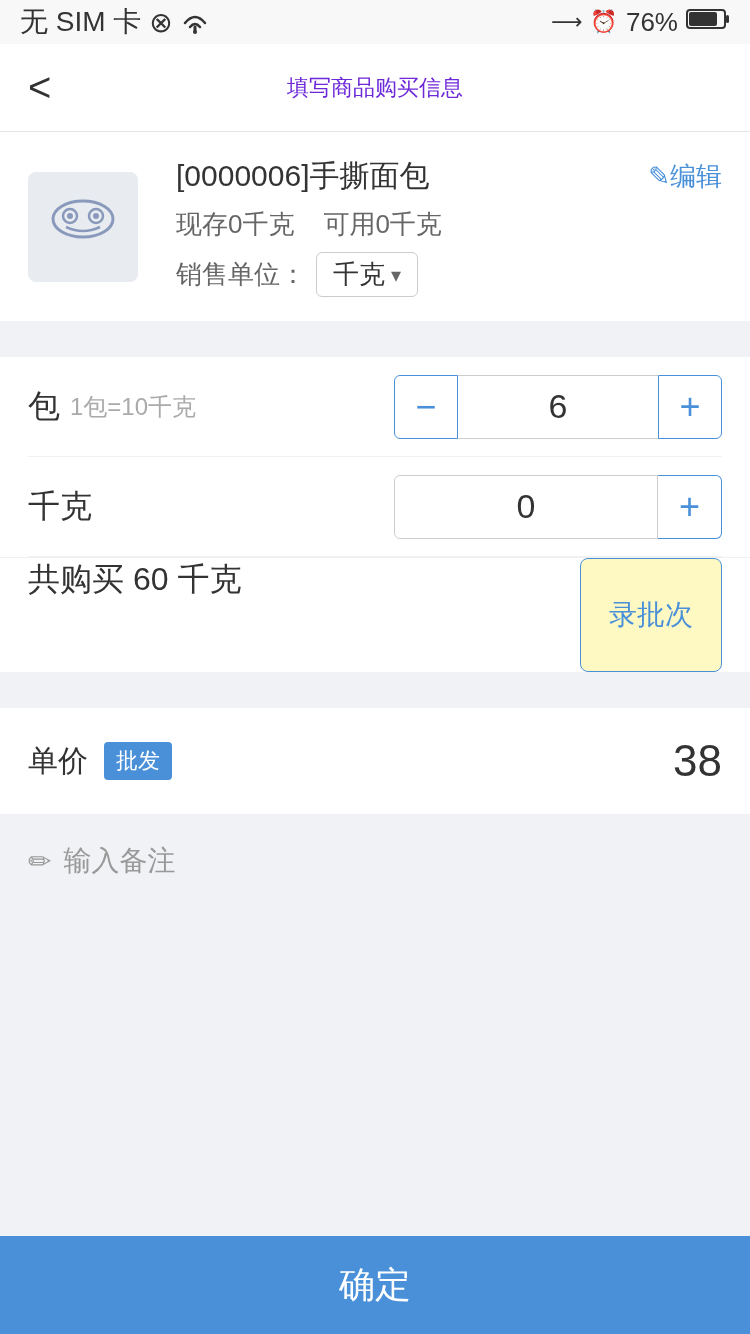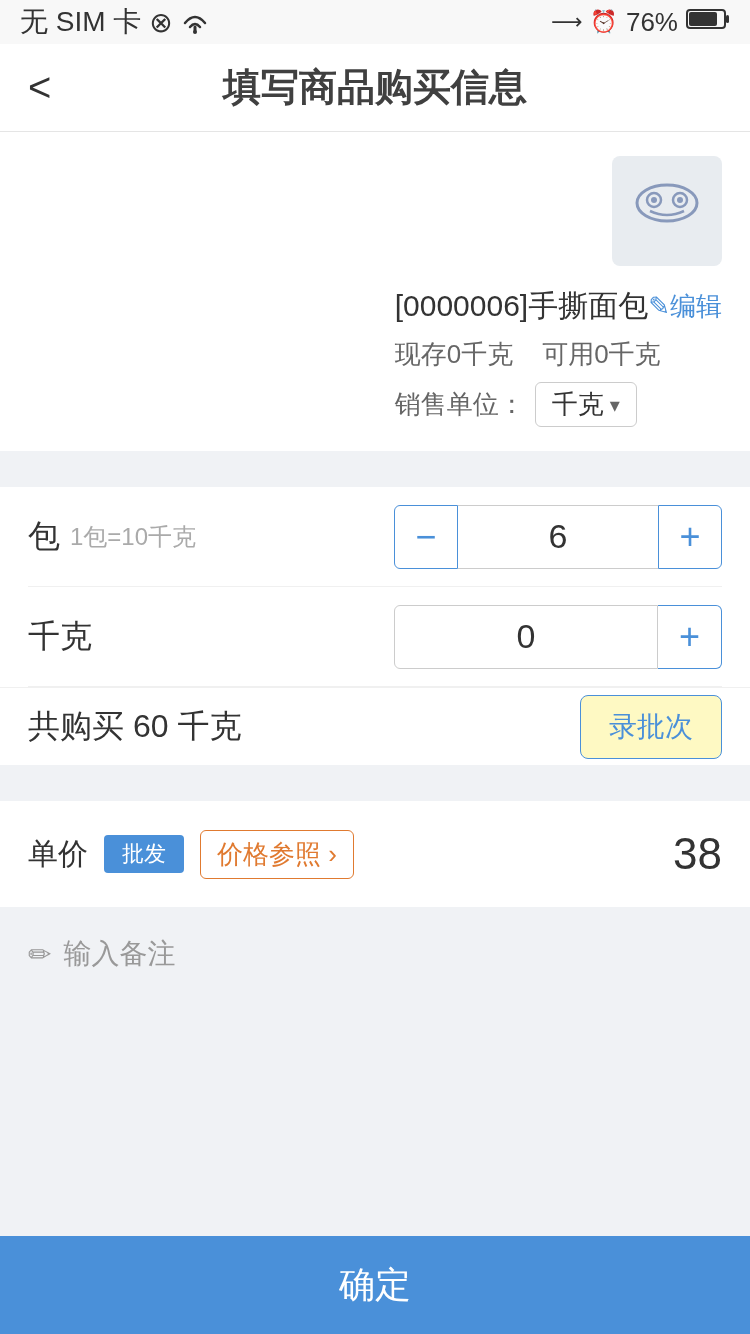--- a/index.html
+++ b/index.html
@@ -66,9 +66,9 @@
       cursor: pointer;
     }
     .nav-title {
-      font-size: 38px;
-      font-weight: 700;
-      color: #404040;
+      font-size: 22px;
+      font-weight: 400;
+      color: #6d28d9;
     }
 
     

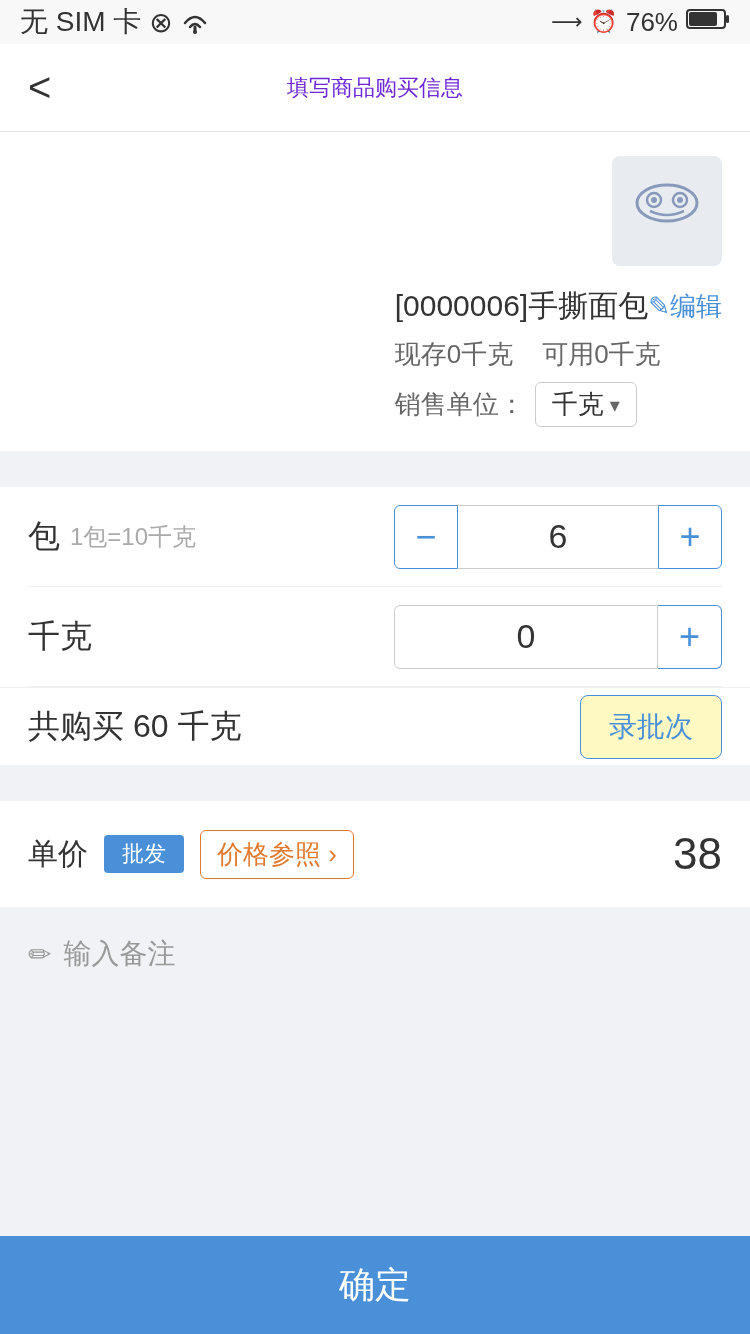--- a/index.html
+++ b/index.html
@@ -76,10 +76,9 @@
       background: #fff;
       padding: 24px 28px;
       display: flex;
-      align-items: flex-end;
-      gap: 20px;
+      align-items: center;
+      gap: 38px;
       margin-bottom: 18px;
-      flex-direction: column;
     }
     .product-thumb {
       width: 110px;

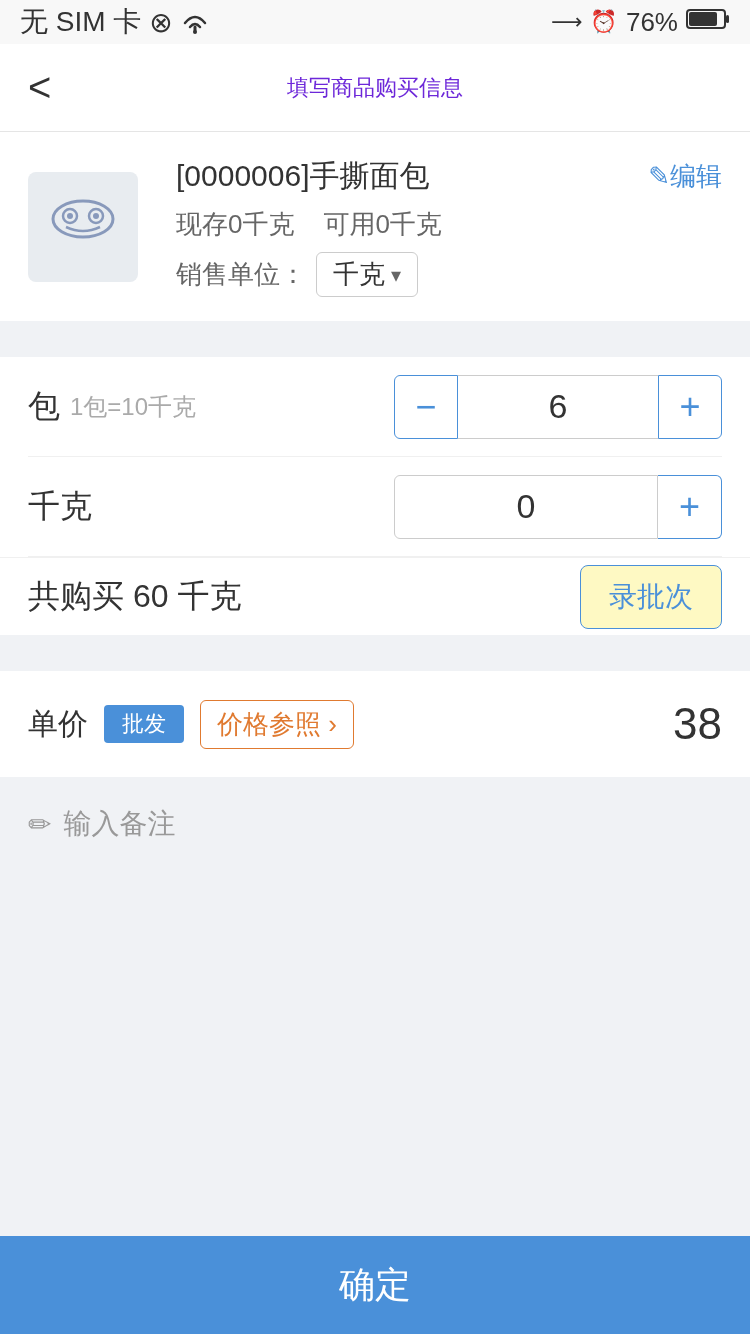--- a/index.html
+++ b/index.html
@@ -208,8 +208,7 @@
     }
     .summary-row {
       display: flex;
-      align-items: center;
-      height: 77px;
+      height: 114px;
     }
     .summary-text {
       font-size: 32px;

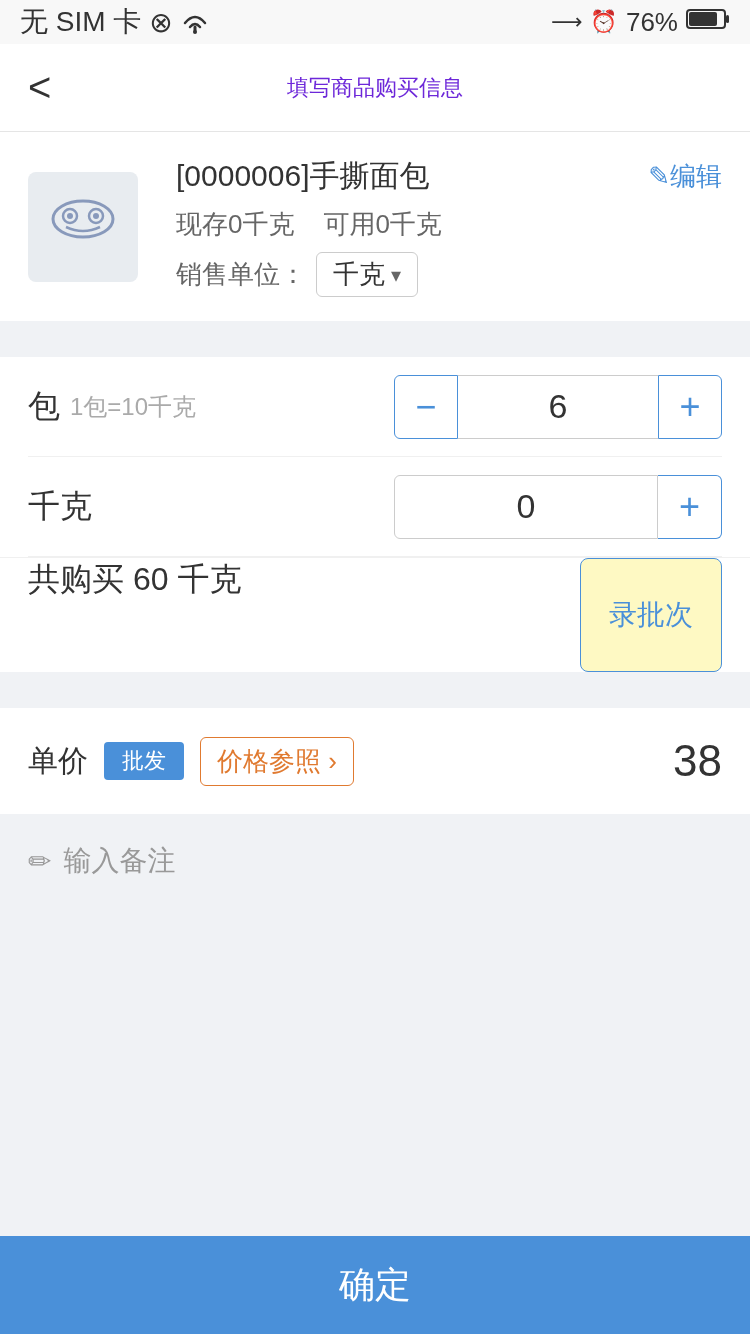--- a/index.html
+++ b/index.html
@@ -244,7 +244,7 @@
       background: #4a90d9;
       color: #fff;
       font-size: 22px;
-      padding: 4px 18px;
+      padding: 4px 12px;
       border-radius: 4px;
     }
     .price-ref-btn {

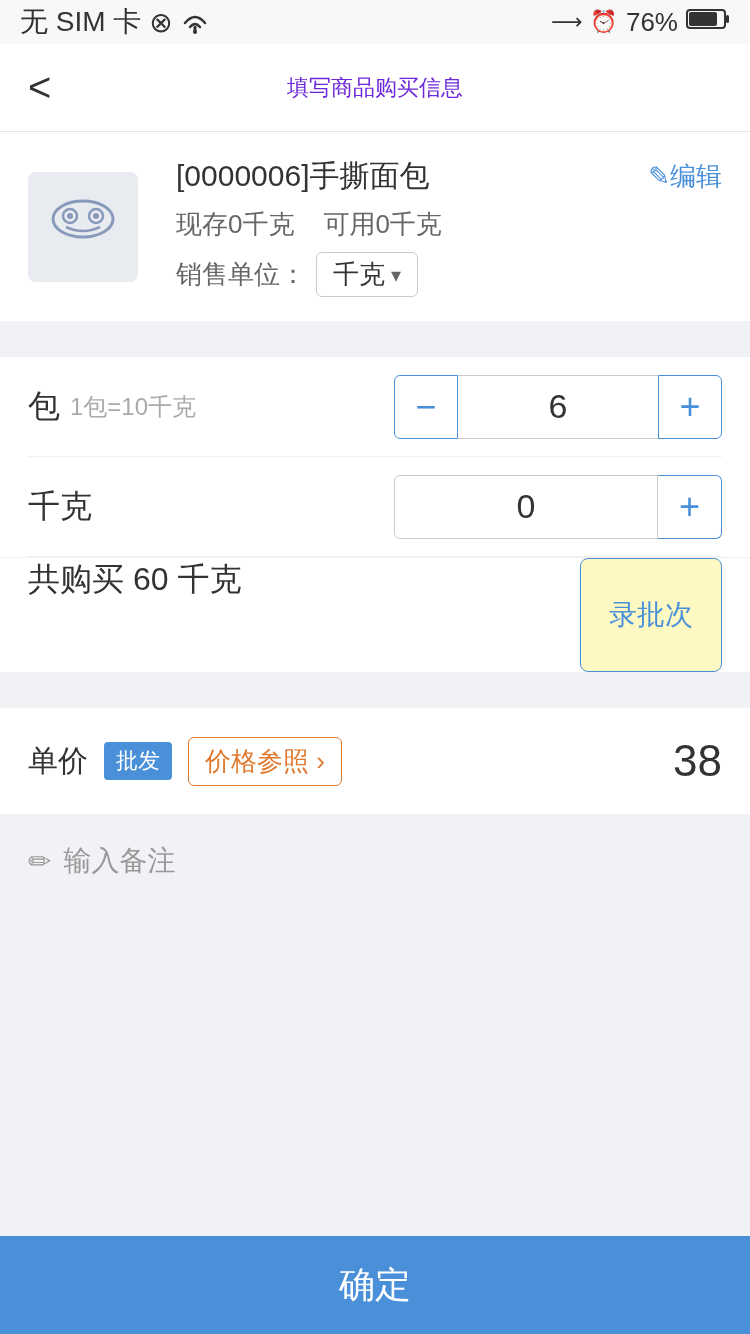--- a/index.html
+++ b/index.html
@@ -441,7 +441,6 @@
     <div class="price-row">
       <span class="price-label">单价</span>
       <span class="price-badge">批发</span>
-      <button class="price-ref-btn">价格参照 ›</button>
       <span class="price-value">38</span>
     </div>
   </div>

